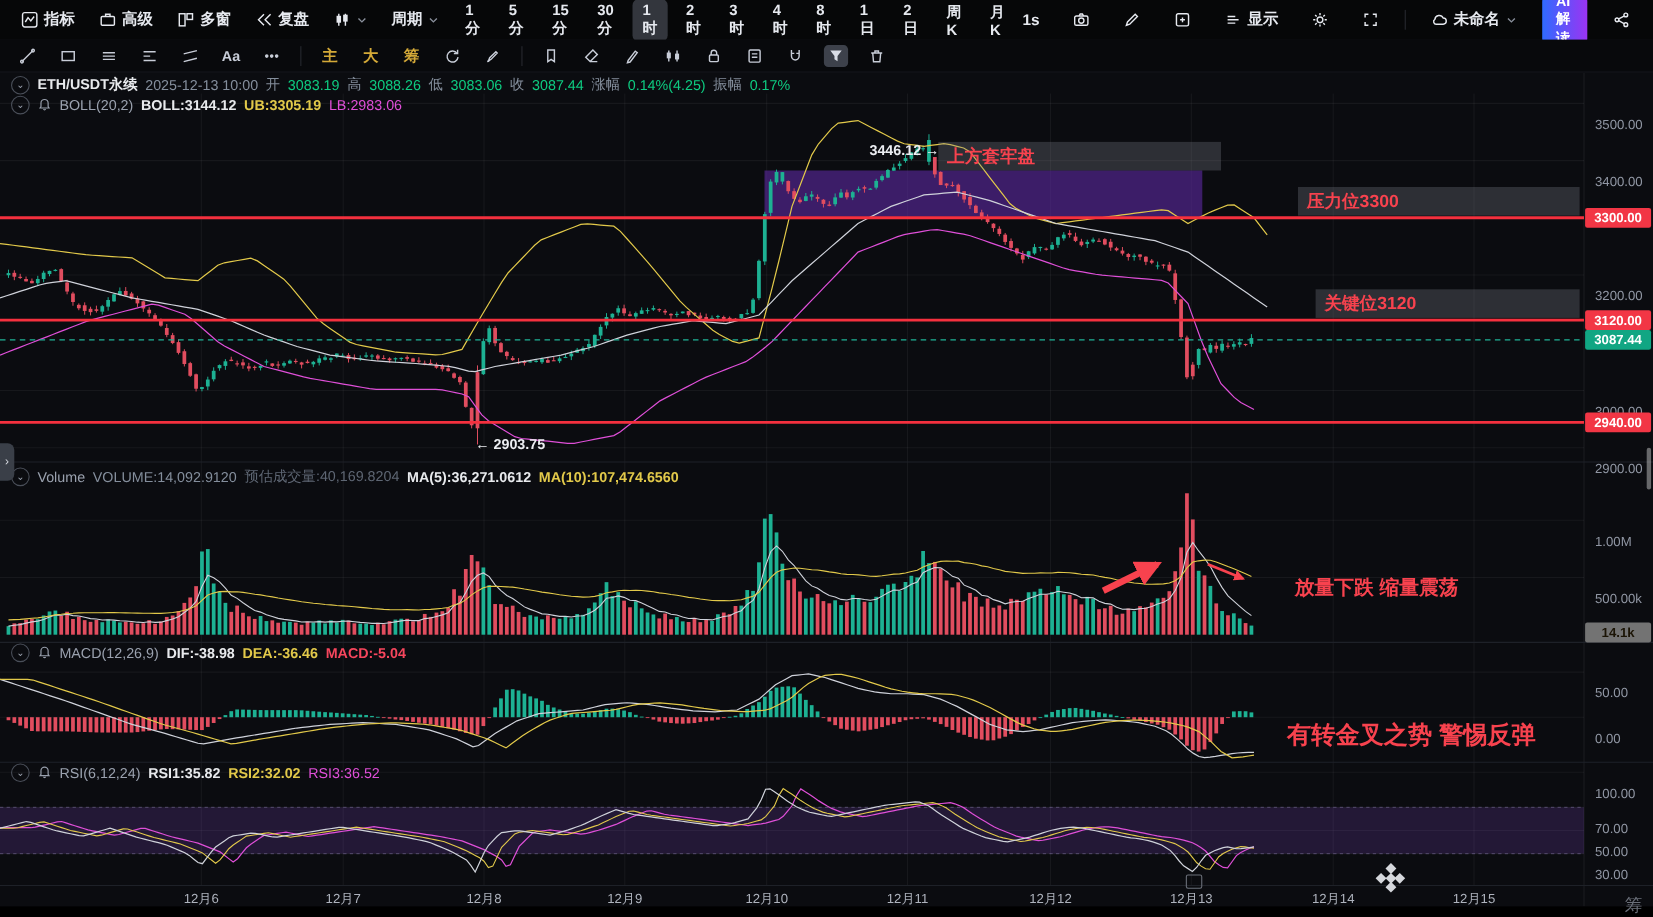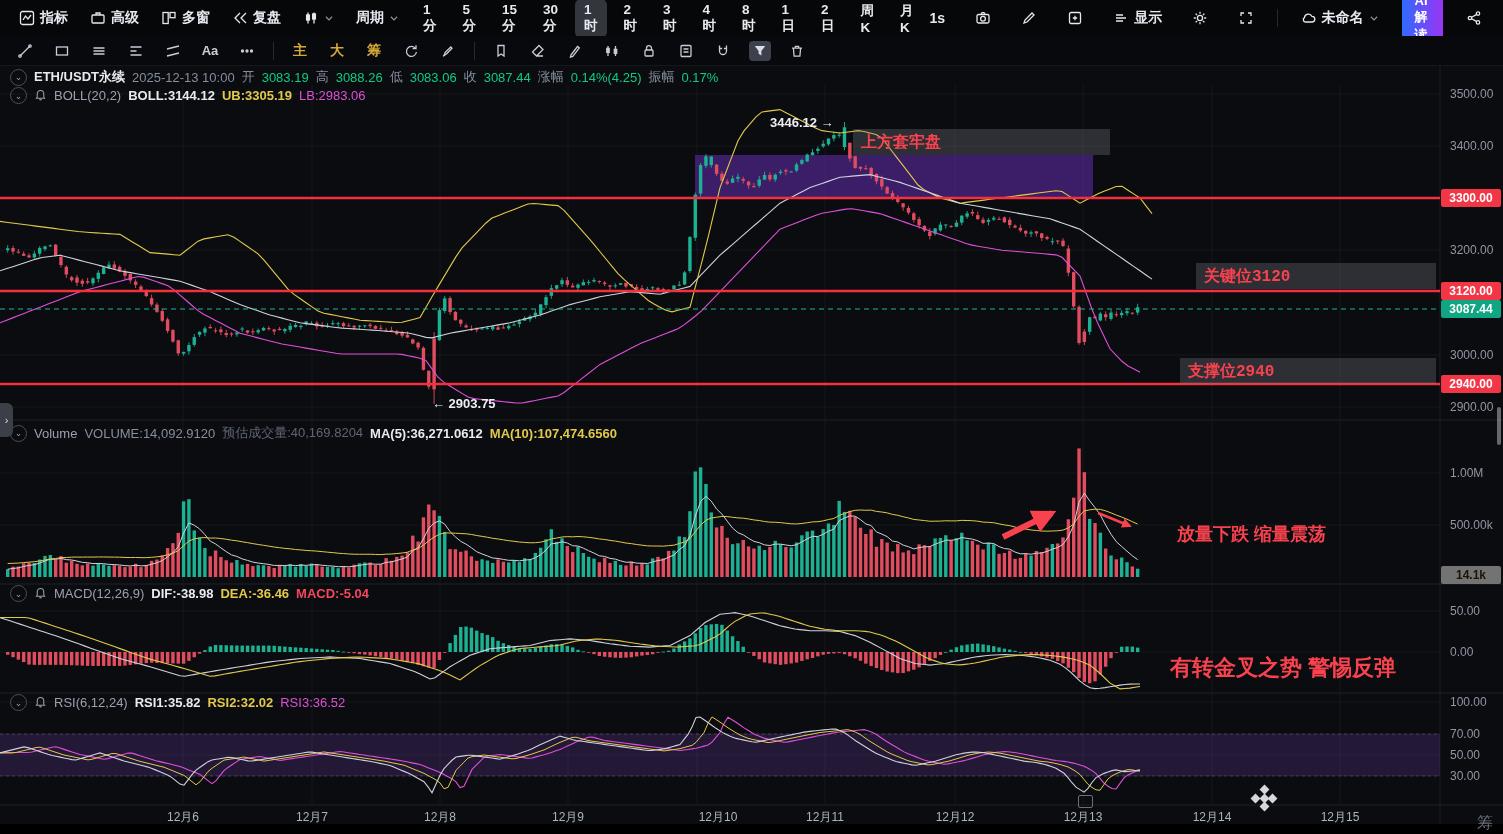--- a/index.html
+++ b/index.html
@@ -36,7 +36,7 @@
   .grayboxl span{color:#f8424e;font-size:16px;font-weight:700;padding-left:8px;}
   .ann-red{position:absolute;color:#f8424e;font-weight:700;z-index:3;white-space:nowrap;}
   .ann-wt{position:absolute;color:#eceef2;font-size:13px;font-weight:700;z-index:3;white-space:nowrap;}
-  .axis-tick{position:absolute;color:#9096a3;font-size:12px;transform:translateY(-50%);z-index:2;}
+  .axis-tick{position:absolute;color:#9096a3;font-size:12px;transform:translateY(-50%);z-index:2;margin-top:19px;}
   .badge{position:absolute;left:1441px;width:60px;height:18px;border-radius:2px;color:#fff;font-size:12px;font-weight:700;display:flex;align-items:center;justify-content:center;transform:translateY(-50%);z-index:3;}
   .dlabel{position:absolute;top:809px;transform:translateX(-50%);color:#aeb3bd;font-size:12px;z-index:2;}
   .wm{position:absolute;display:flex;align-items:center;gap:8px;color:#d5d7dc;font-size:27px;z-index:5;}

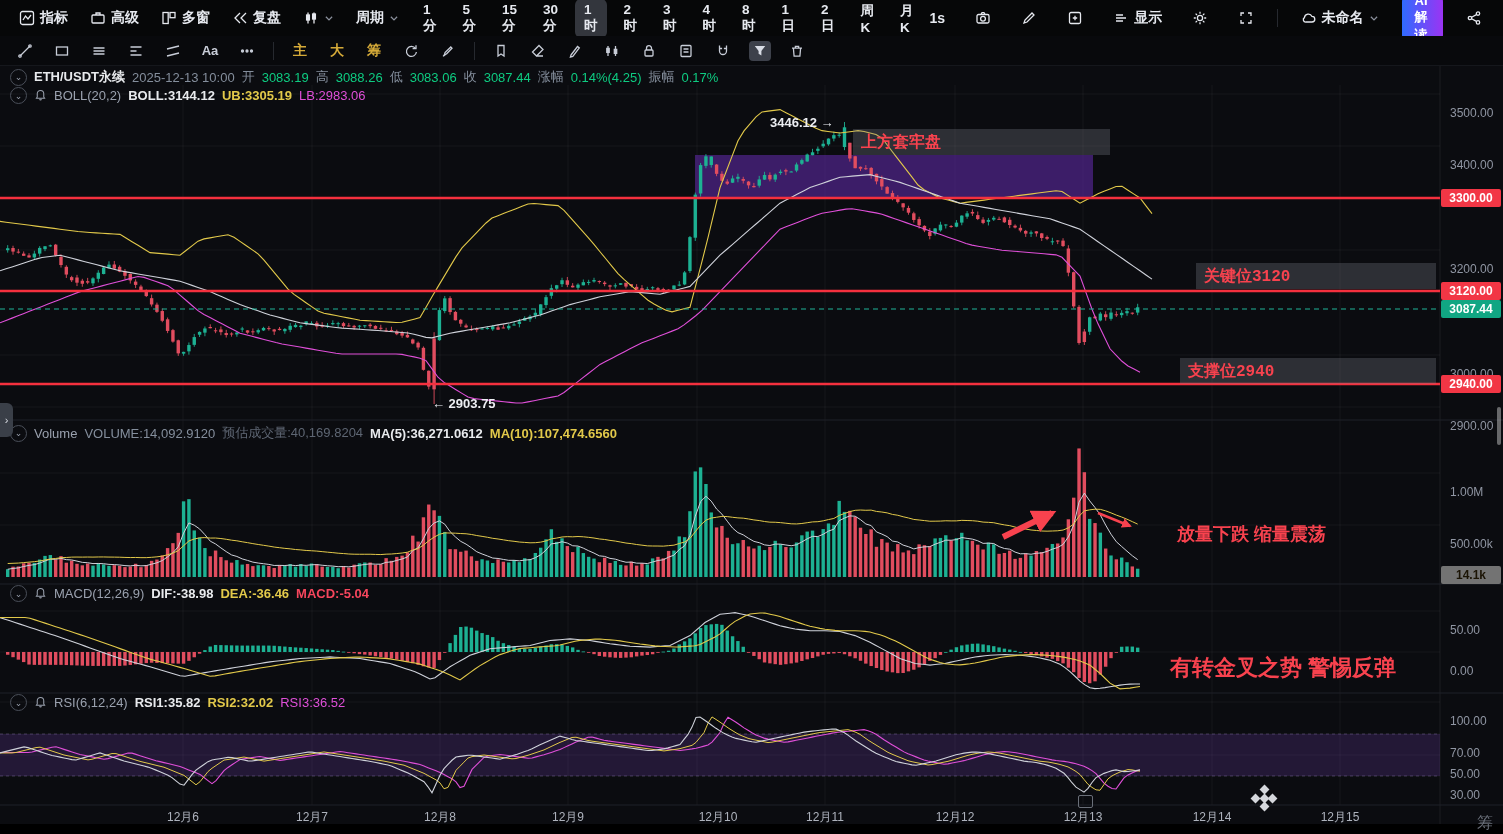--- a/index.html
+++ b/index.html
@@ -1349,7 +1349,7 @@
   <div class="grayboxl" style="left:1180px;top:358px;width:256px;height:26px;">
       <span>支撑位2940</span>
     </div>
-  <div class="ann-wt" style="left:770px;top:115px;width:84px;text-align:left;">3446.12 →</div>
+  <div class="ann-wt" style="left:770px;top:129px;width:84px;text-align:right;">3446.12 →</div>
   <div class="ann-wt" style="left:432px;top:396px;">← 2903.75</div>
   <div class="ann-red" style="left:1177px;top:522px;font-size:18px;">放量下跌 缩量震荡</div>
   <div class="ann-red" style="left:1170px;top:653px;font-size:22px;">有转金叉之势 警惕反弹</div>

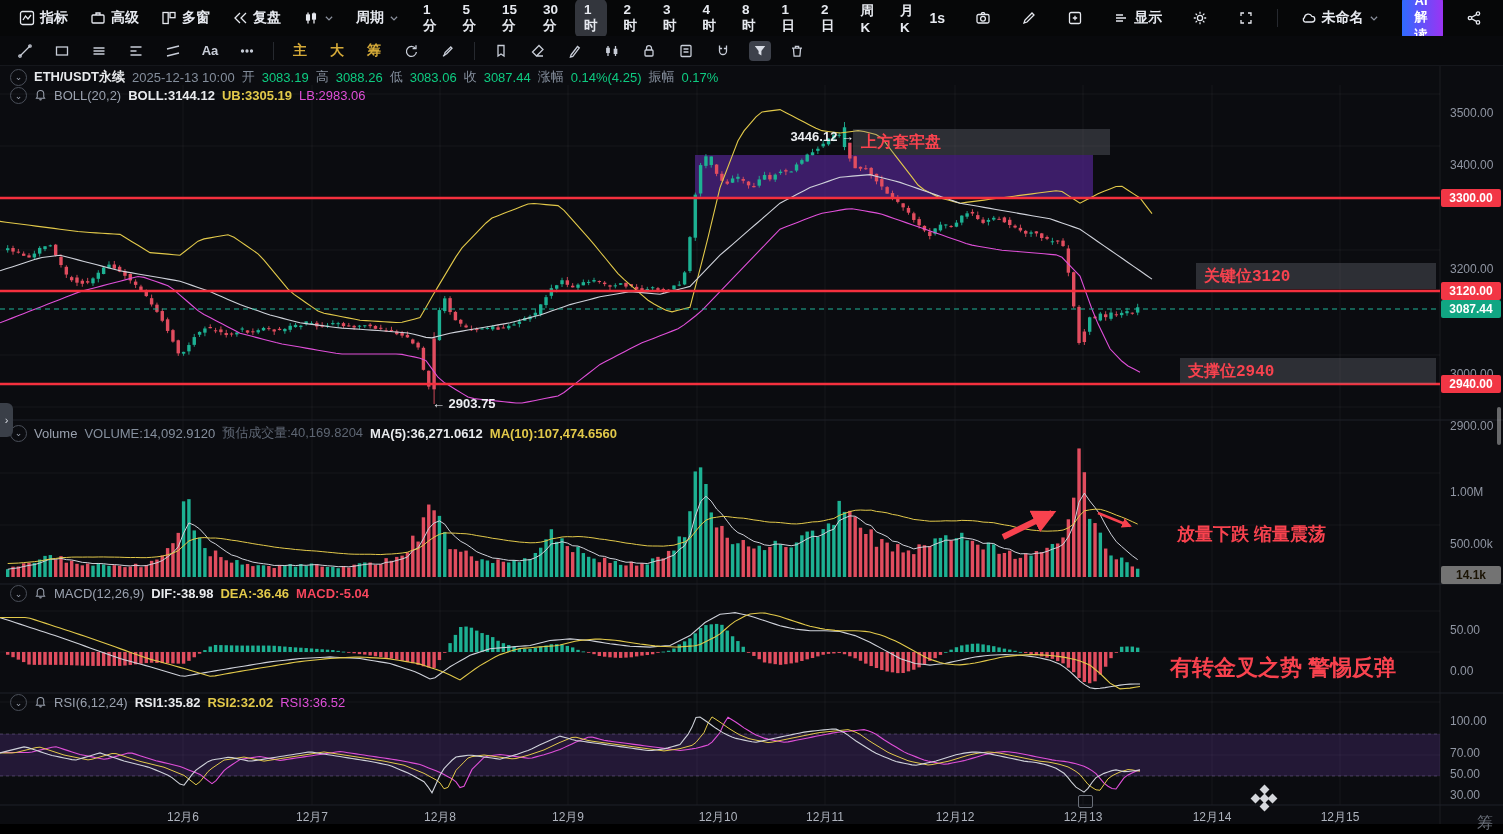--- a/index.html
+++ b/index.html
@@ -32,7 +32,7 @@
   .legend .mg{color:#df4fd8;}
   .legend .rd{color:#f6465d;font-weight:700;}
   .cchev{width:15px;height:15px;border:1px solid #4a4f59;border-radius:50%;color:#9aa1ae;font-size:9px;display:flex;align-items:center;justify-content:center;cursor:pointer;}
-  .grayboxl{position:absolute;background:rgba(125,130,140,.30);z-index:3;display:flex;align-items:center;font-family:Liberation Mono, monospace;}
+  .grayboxl{position:absolute;background:rgba(125,130,140,.30);z-index:3;display:flex;align-items:center;}
   .grayboxl span{color:#f8424e;font-size:16px;font-weight:700;padding-left:8px;}
   .ann-red{position:absolute;color:#f8424e;font-weight:700;z-index:3;white-space:nowrap;}
   .ann-wt{position:absolute;color:#eceef2;font-size:13px;font-weight:700;z-index:3;white-space:nowrap;}

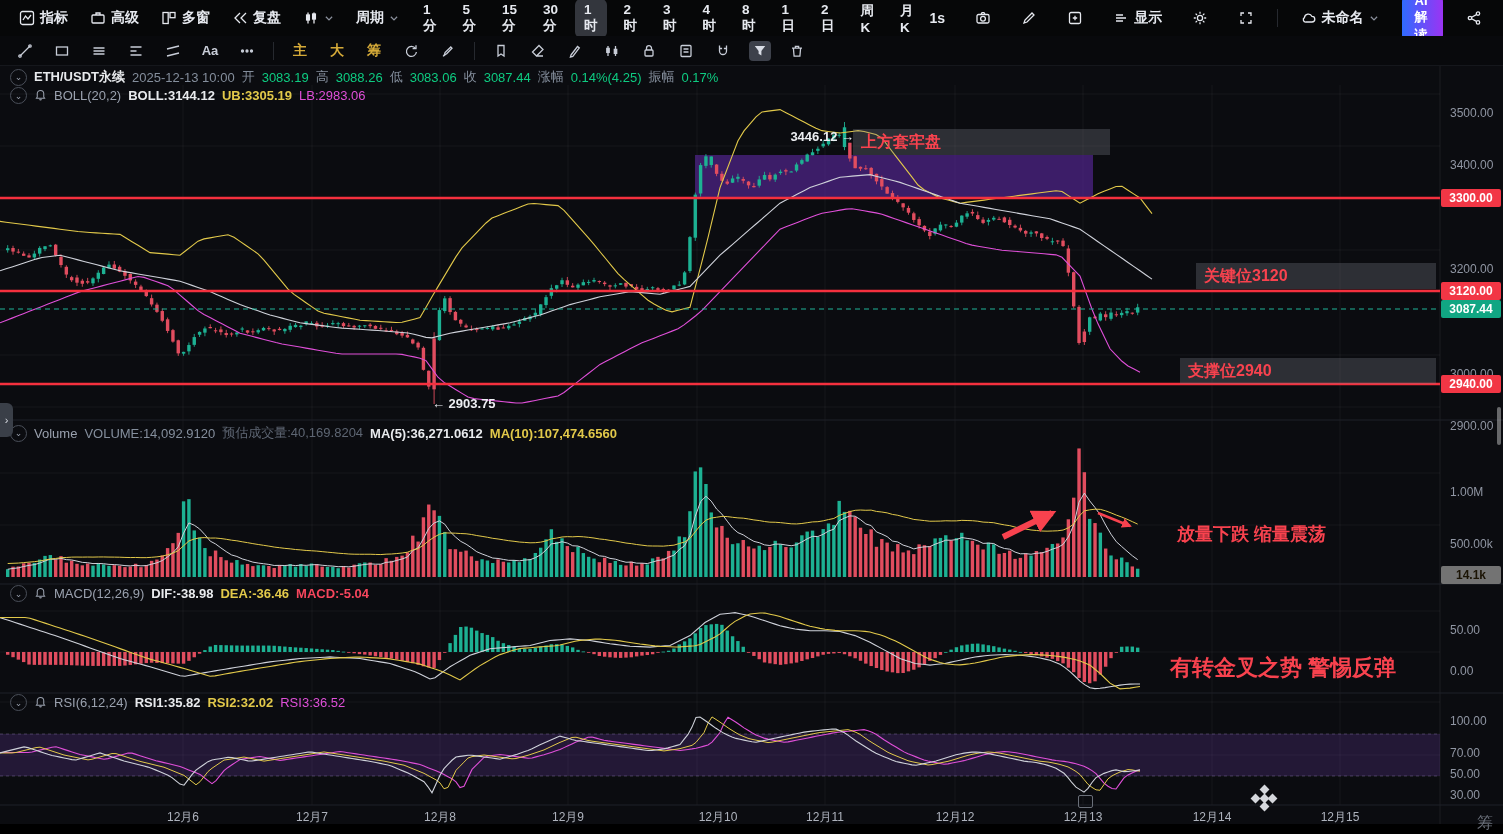--- a/index.html
+++ b/index.html
@@ -1343,6 +1343,9 @@
   <div class="grayboxl" style="left:853px;top:129px;width:257px;height:26px;">
       <span>上方套牢盘</span>
     </div>
+  <div class="grayboxl" style="left:1180px;top:170px;width:256px;height:26px;">
+      <span>压力位3300</span>
+    </div>
   <div class="grayboxl" style="left:1196px;top:263px;width:240px;height:26px;">
       <span>关键位3120</span>
     </div>

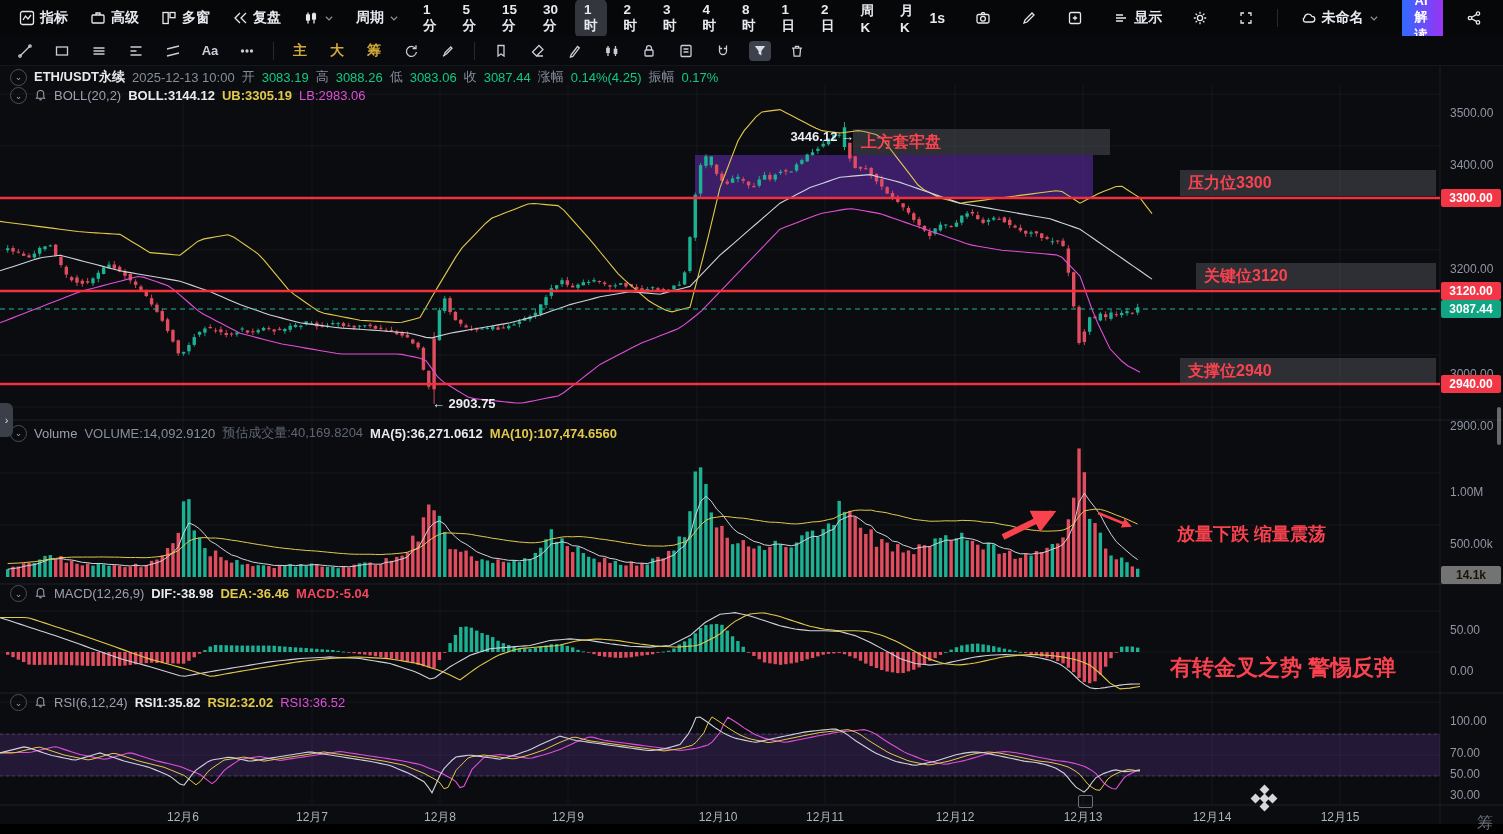--- a/index.html
+++ b/index.html
@@ -1349,9 +1349,6 @@
   <div class="grayboxl" style="left:1196px;top:263px;width:240px;height:26px;">
       <span>关键位3120</span>
     </div>
-  <div class="grayboxl" style="left:1180px;top:358px;width:256px;height:26px;">
-      <span>支撑位2940</span>
-    </div>
   <div class="ann-wt" style="left:770px;top:129px;width:84px;text-align:right;">3446.12 →</div>
   <div class="ann-wt" style="left:432px;top:396px;">← 2903.75</div>
   <div class="ann-red" style="left:1177px;top:522px;font-size:18px;">放量下跌 缩量震荡</div>

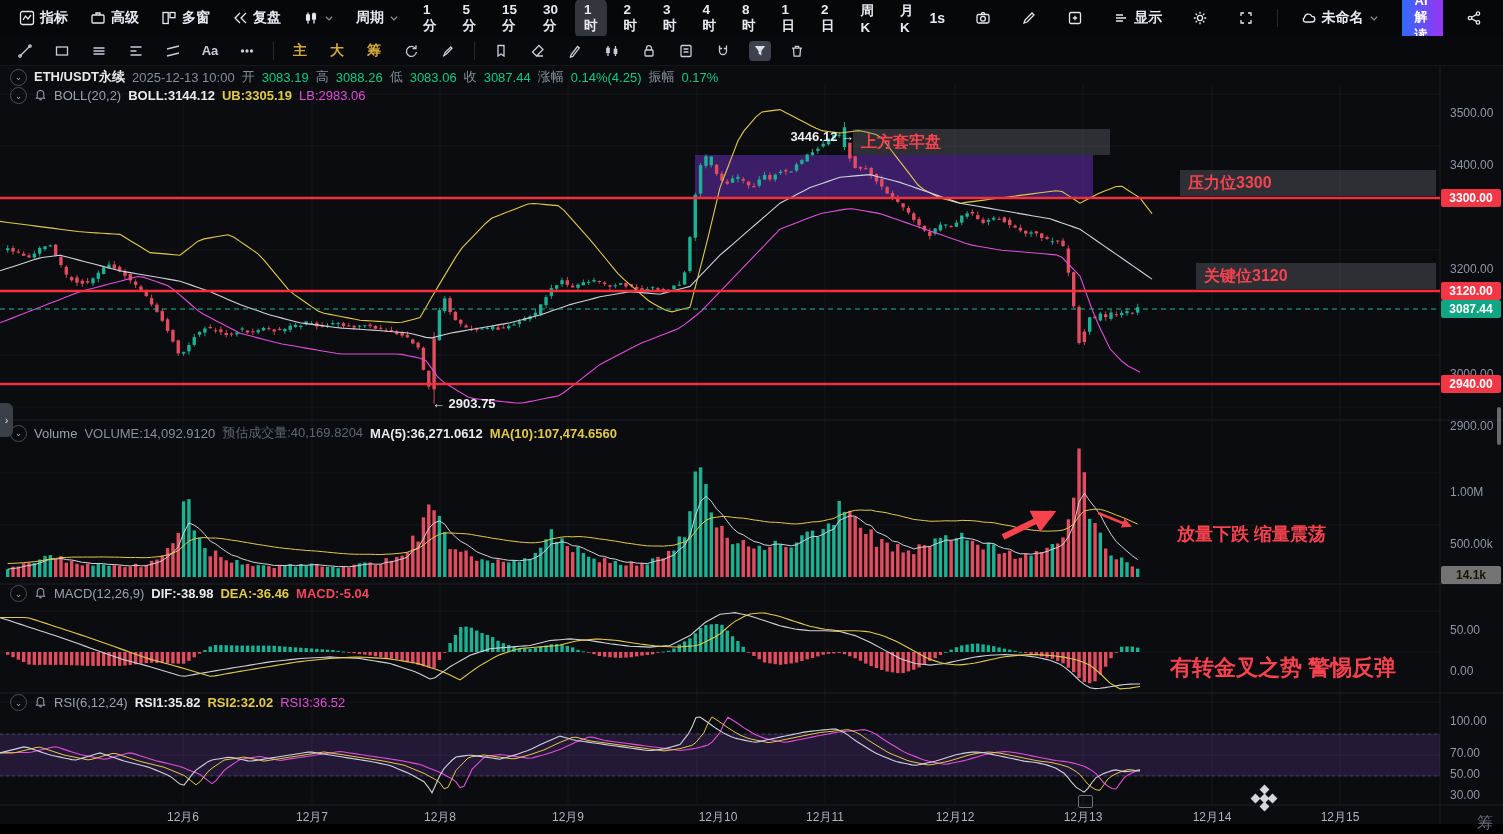--- a/index.html
+++ b/index.html
@@ -1391,7 +1391,7 @@
       <div class="dlabel" style="left: 312px;">12月7</div>
       <div class="dlabel" style="left: 440px;">12月8</div>
       <div class="dlabel" style="left: 568px;">12月9</div>
-      <div class="dlabel" style="left: 697px; margin-left: 21px;">12月10</div>
+      <div class="dlabel" style="left: 697px;">12月10</div>
       <div class="dlabel" style="left: 825px;">12月11</div>
       <div class="dlabel" style="left: 955px;">12月12</div>
       <div class="dlabel" style="left: 1083px;">12月13</div>

